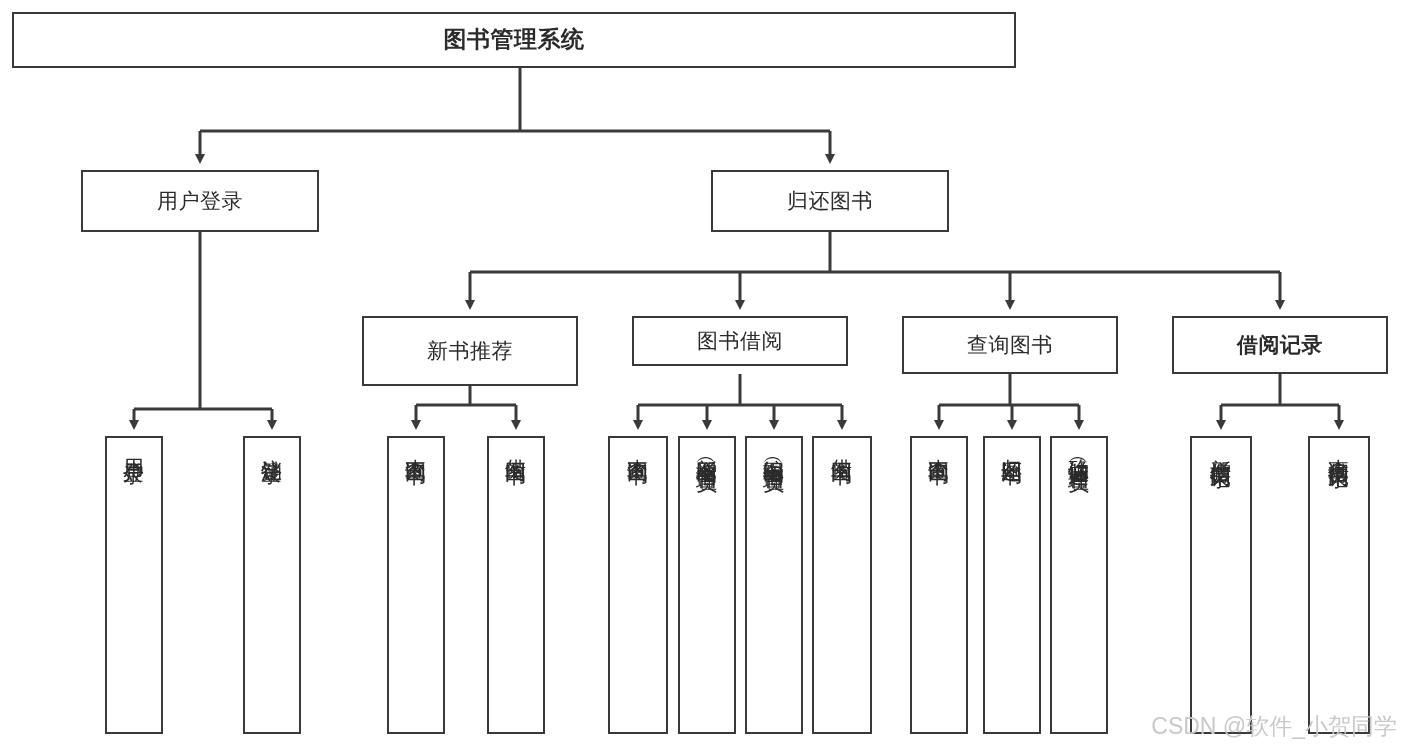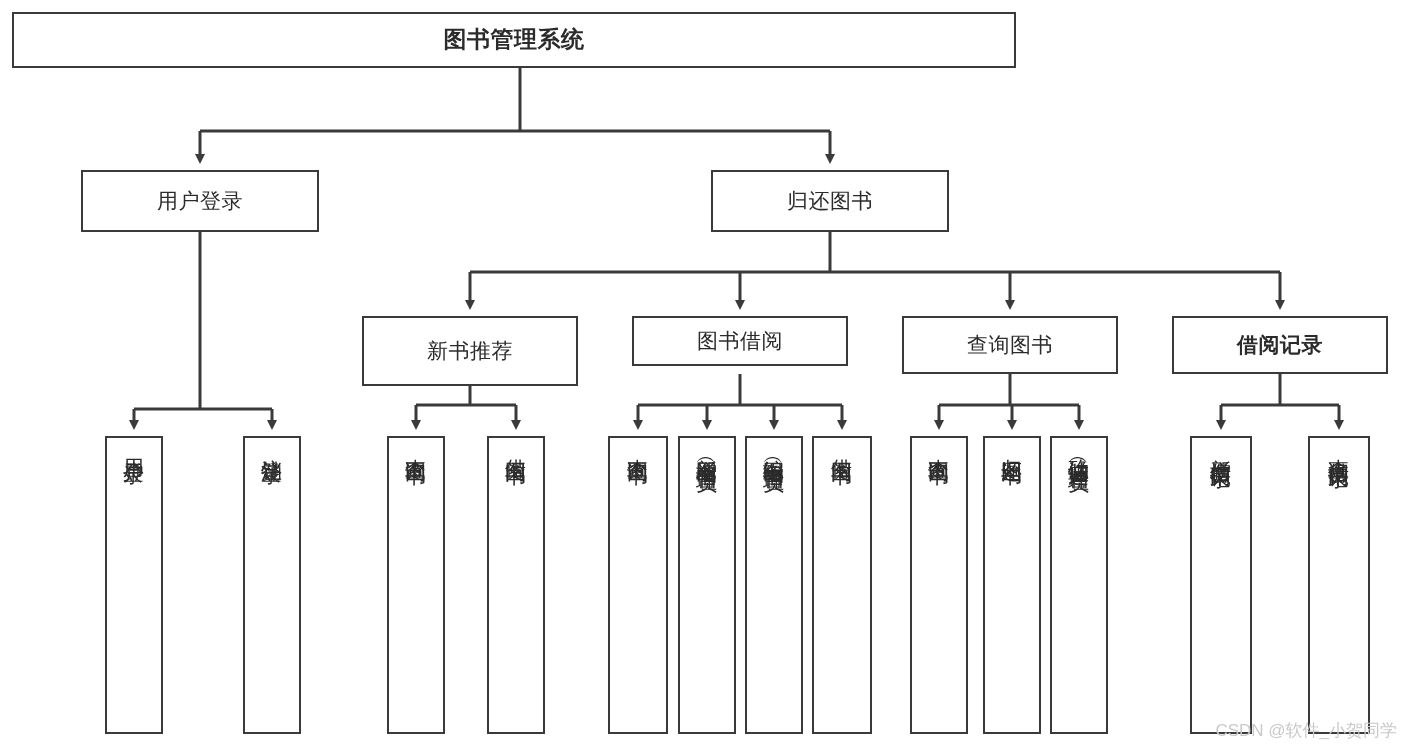--- a/index.html
+++ b/index.html
@@ -64,7 +64,7 @@
     position: absolute;
     right: 8px;
     bottom: 5px;
-    font-size: 17px;
+    font-size: 23px;
     color: #c9c9c9;
     white-space: nowrap;
     pointer-events: none;

